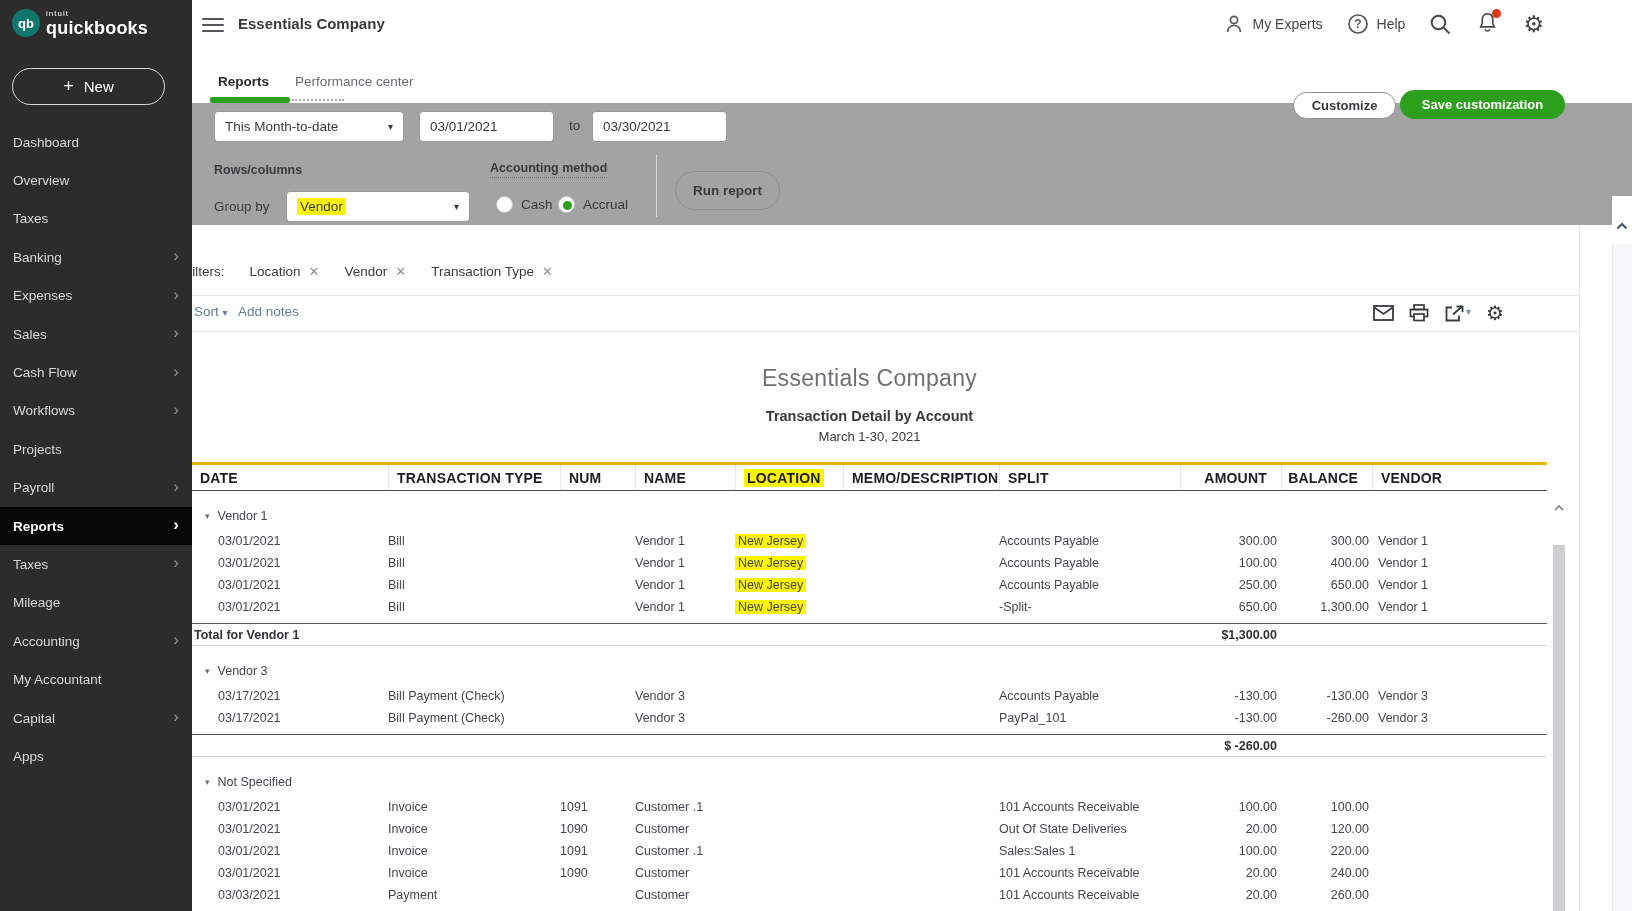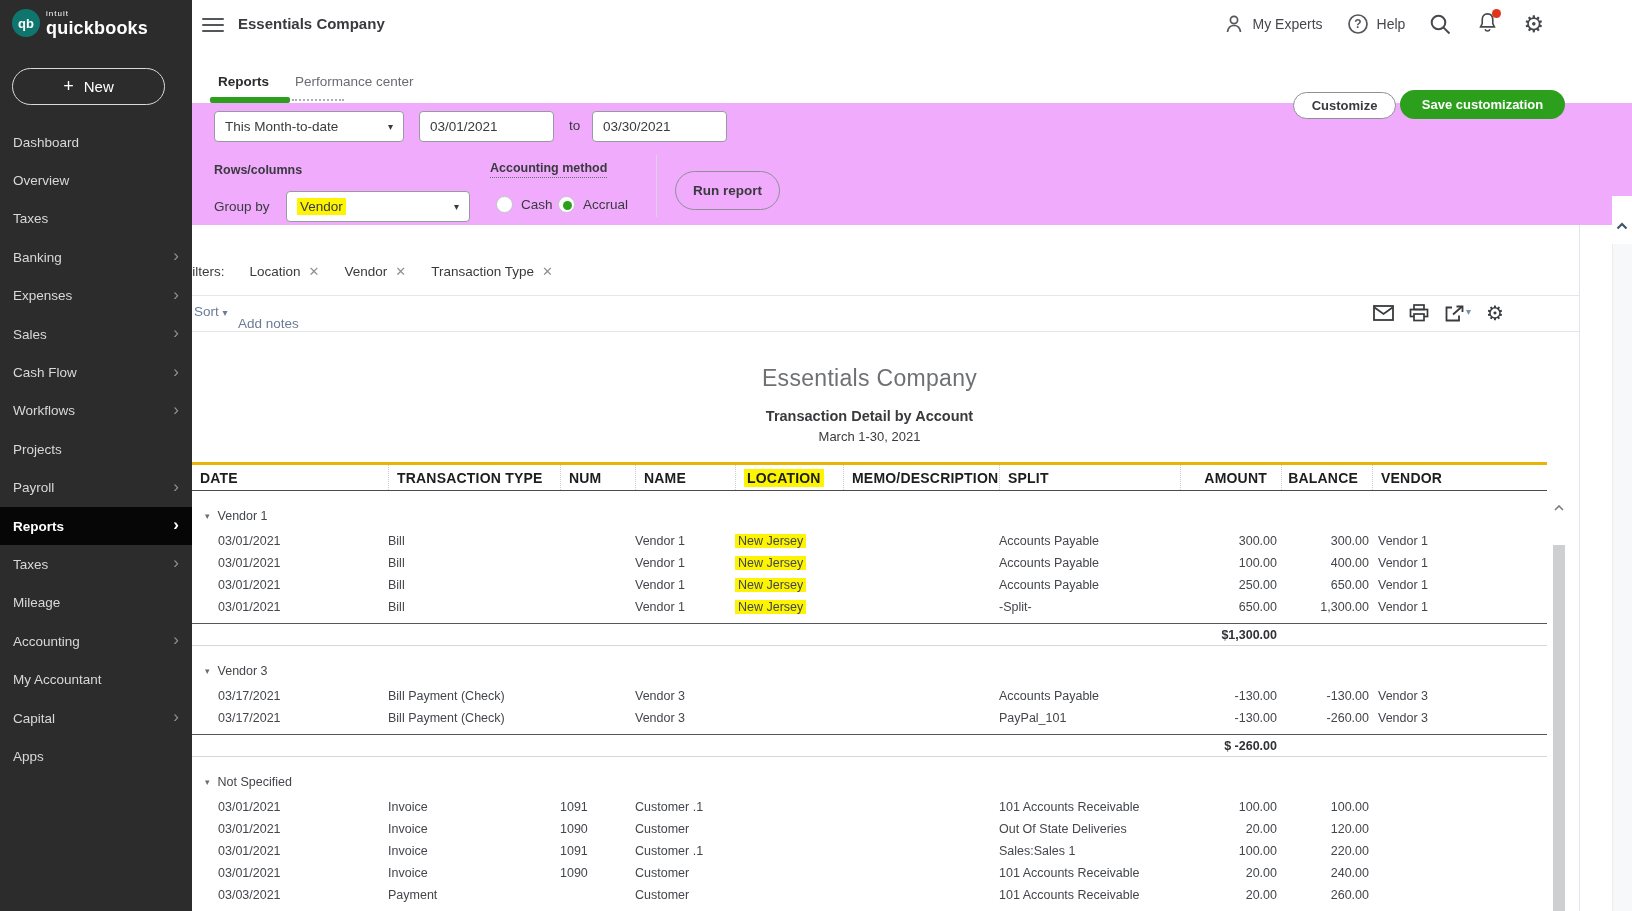--- a/index.html
+++ b/index.html
@@ -47,7 +47,7 @@
   .tab-dots { position:absolute; left:100px; bottom:2px; width:52px; border-bottom:2px dotted #a9acb0; }
 
   
-  .filter-panel { position:relative; height:122px; background:#f0abfc; }
+  .filter-panel { position:relative; height:122px; background:#a3a3a3; }
   .ctrl { position:absolute; background:#fff; border:1px solid #979aa0; border-radius:4px; height:31px;
           font-size:13.5px; color:#393a3d; display:flex; align-items:center; padding:0 10px; }
   .ctrl .caret { margin-left:auto; font-size:10px; color:#393a3d; }

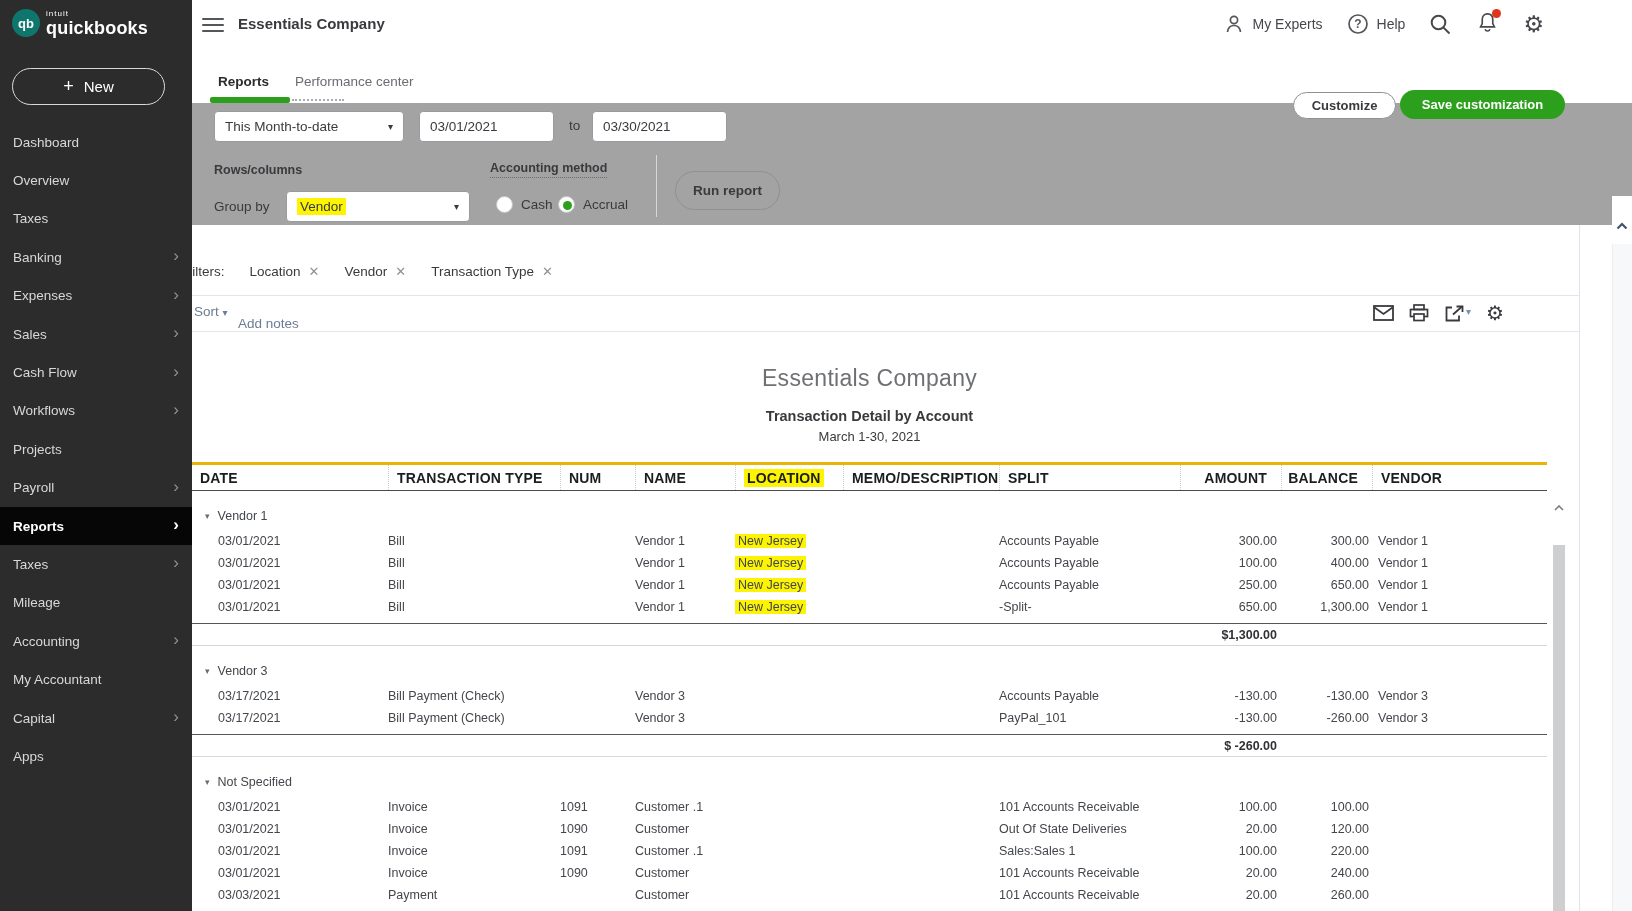--- a/index.html
+++ b/index.html
@@ -85,7 +85,7 @@
   .toolbar-row { position:absolute; top:70px; left:0; width:1388px; height:36px; }
   .sort-link { position:absolute; left:2px; top:9px; color:#6b7c93; font-size:13.5px; cursor:pointer; }
   .sort-link .caret { font-size:10px; }
-  .notes-link { position:absolute; left:46px; top:9px; color:#6b7c93; font-size:13.5px; cursor:pointer;margin-top:12px; }
+  .notes-link { position:absolute; left:46px; top:9px; color:#6b7c93; font-size:13.5px; cursor:pointer; }
   .tb-icons { position:absolute; right:76px; top:8px; display:flex; align-items:center; gap:15px; }
   .tb-icons > * { cursor:pointer; }
   .exp-wrap { display:flex; align-items:flex-start; gap:2px; }

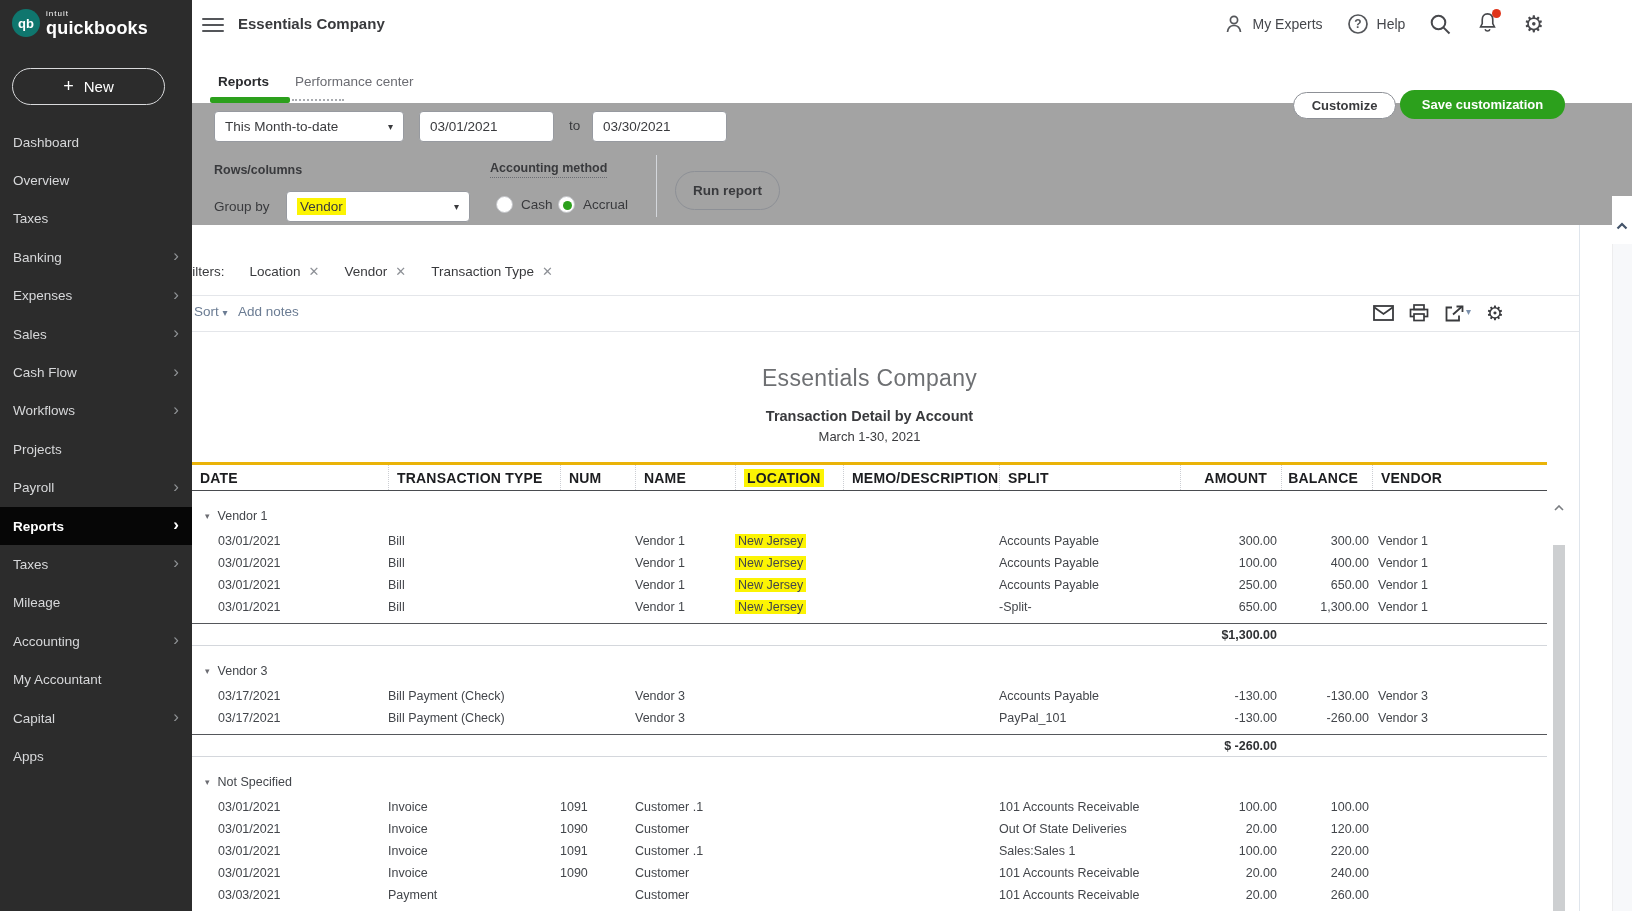--- a/index.html
+++ b/index.html
@@ -407,6 +407,7 @@
           <div class="td c9">Vendor 1</div>
         </div>
         <div class="trow t-row">
+          <div class="t-label">Total for Vendor 1</div>
           <div class="t-amount">$1,300.00</div>
         </div>
         <div class="g-hdr">

